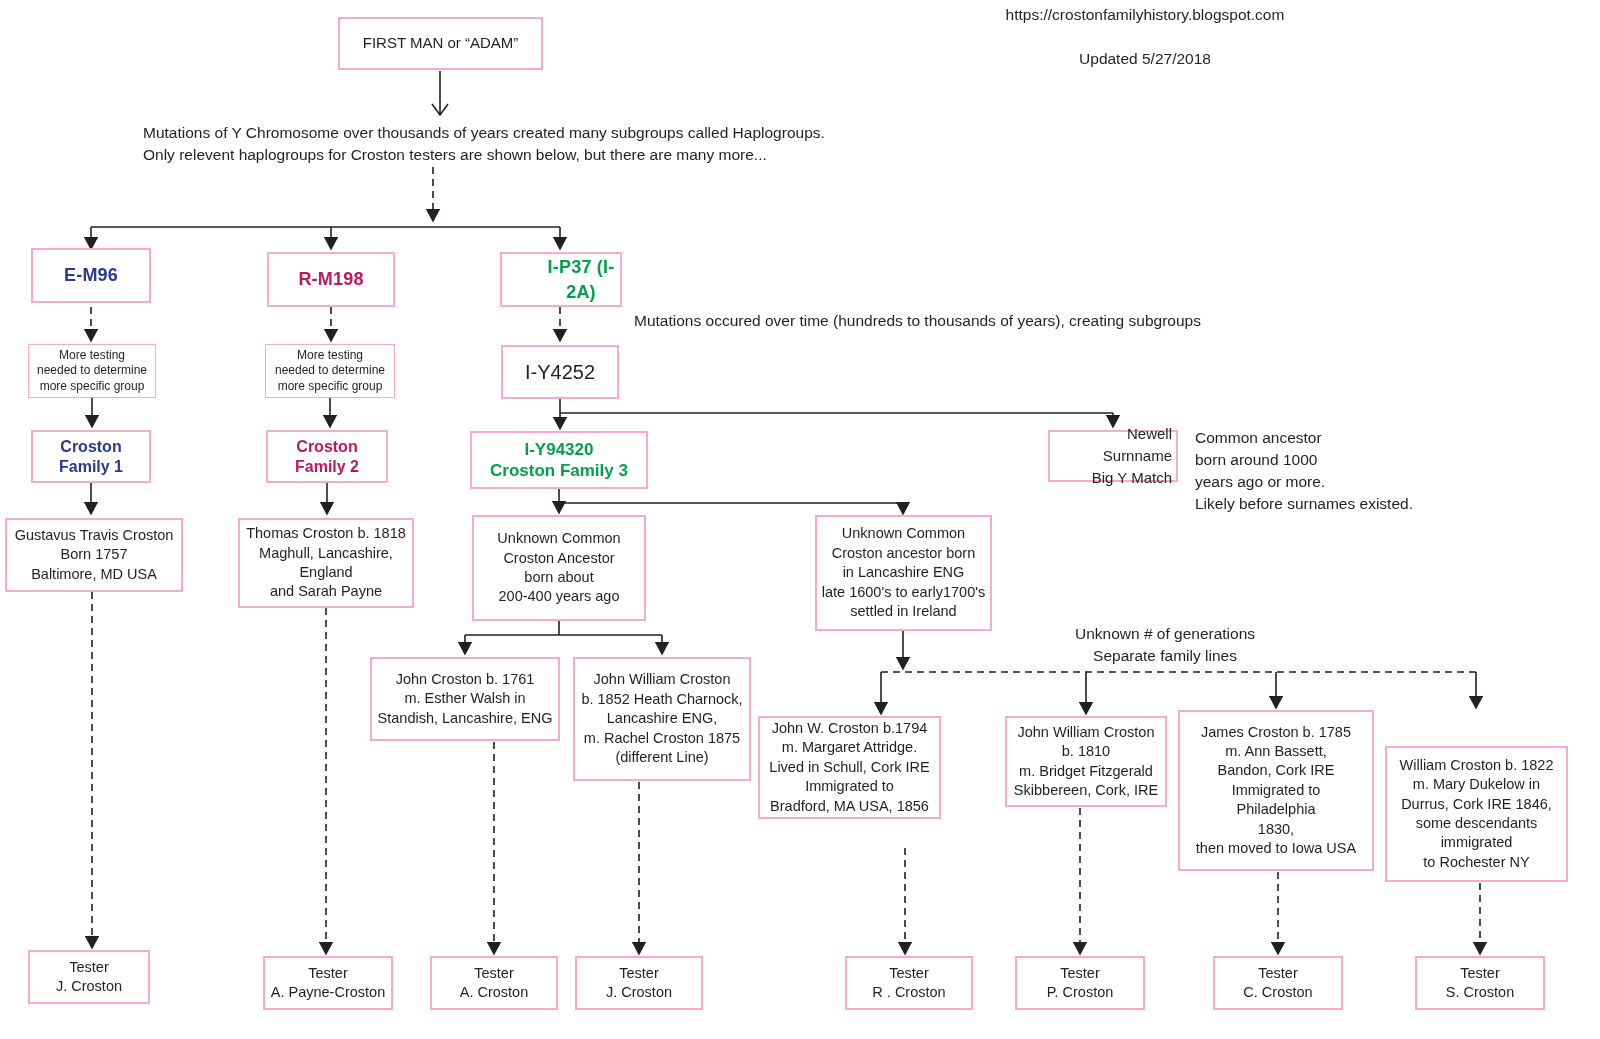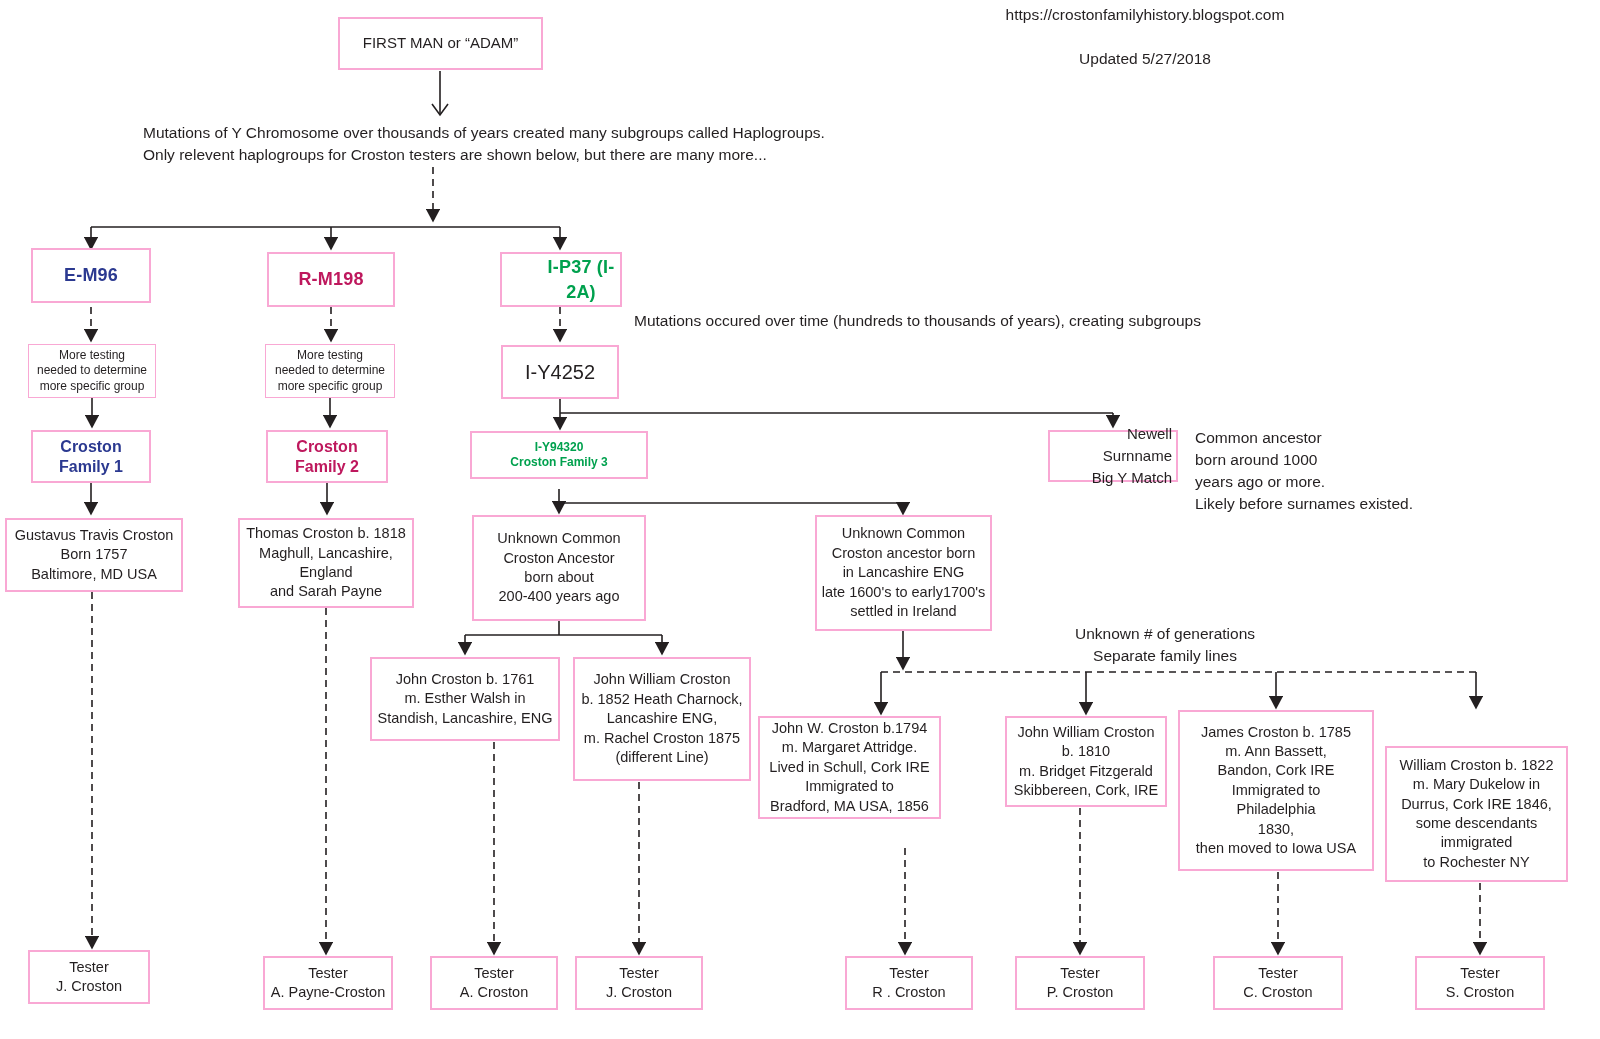--- a/index.html
+++ b/index.html
@@ -125,7 +125,7 @@
   <div class="box fam red" style="left:266px;top:430px;width:122px;height:53px;">Croston
 Family 2</div>
 
-  <div class="box fam green thick" style="left:470px;top:431px;width:178px;height:48px;font-size:12px;">I-Y94320
+  <div class="box fam green thick" style="left:470px;top:431px;width:178px;height:58px;font-size:17px;">I-Y94320
 Croston Family 3</div>
 
   <div class="box leftalign" style="left:1048px;top:430px;width:130px;height:52px;line-height:1.45;">Newell Surnname

